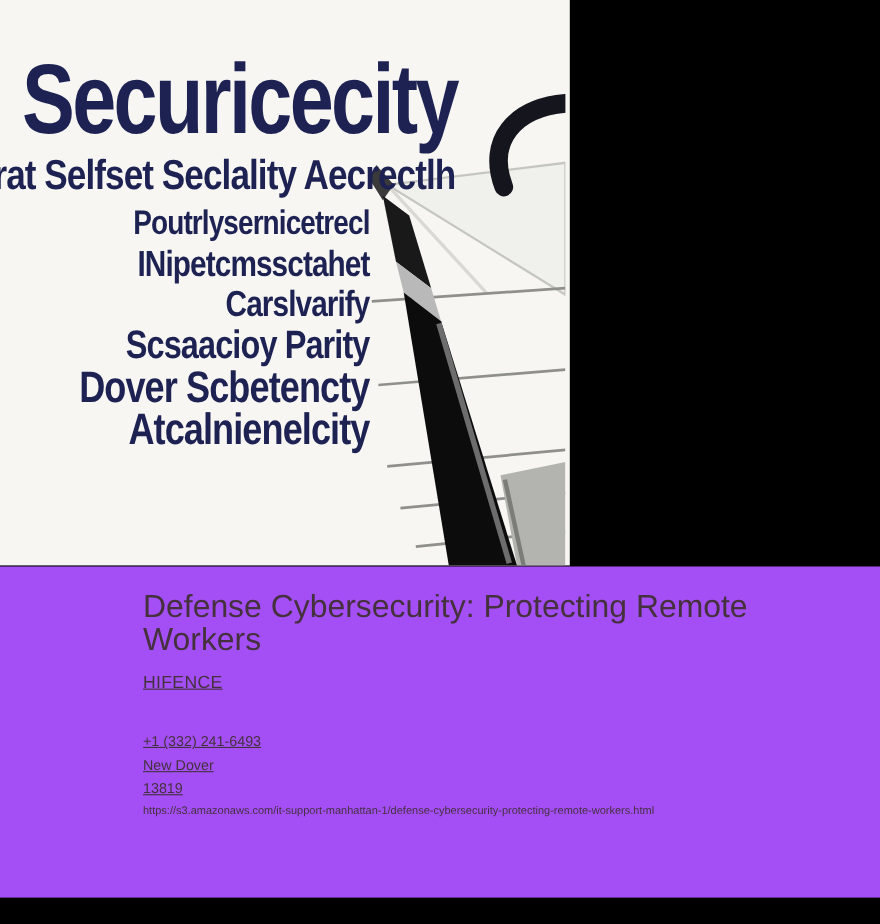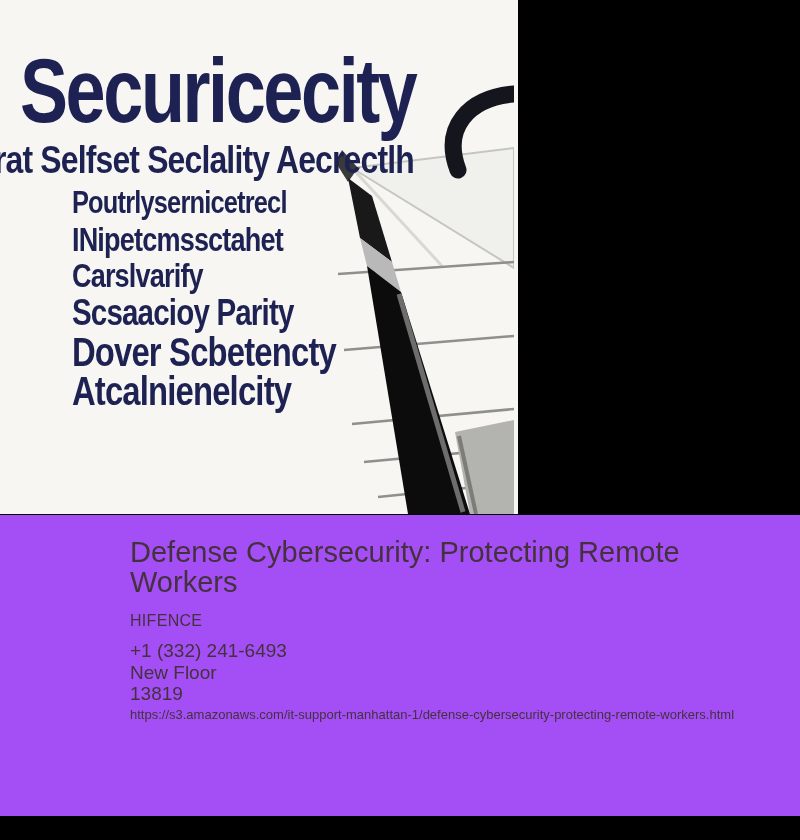--- a/index.html
+++ b/index.html
@@ -33,6 +33,7 @@
   .word-stack{
     position:absolute;z-index:2;
     right:182px;top:184px;
+    text-align:right;
     color:var(--navy,#1d2253);font-weight:bold;
   }
   .word-stack div{white-space:nowrap;transform:scaleX(.82);transform-origin:right top;letter-spacing:-1px;}

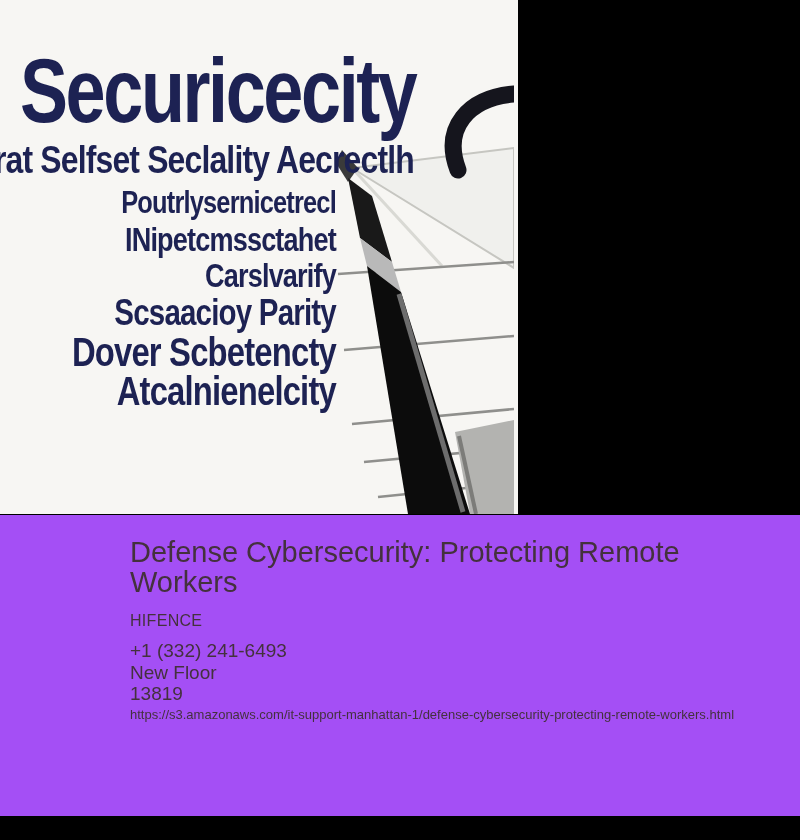--- a/index.html
+++ b/index.html
@@ -56,7 +56,7 @@
     font-size:29px;line-height:1.05;font-weight:400;
     margin:0 0 14px 0;
   }
-  .company{font-size:16px;line-height:1.1;margin:0 0 15px 0;letter-spacing:.3px;}
+  .company{font-size:16px;line-height:1.1;margin:0 0 38px 0;letter-spacing:.3px;text-decoration:underline;}
   .contact div{font-size:19px;line-height:13px;margin:0 0 8.5px 0;}
   .contact div + div{margin-top:8.5px;}
   .page-url{font-size:13px;line-height:12px;margin-top:2px;text-decoration:none;color:inherit;display:block;}

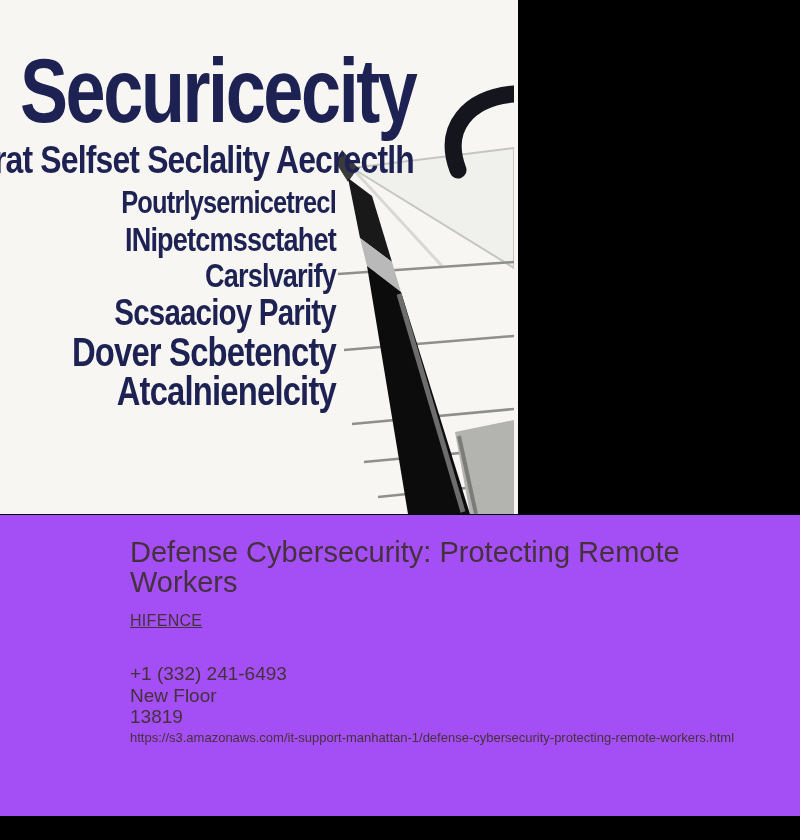--- a/index.html
+++ b/index.html
@@ -57,7 +57,7 @@
     margin:0 0 14px 0;
   }
   .company{font-size:16px;line-height:1.1;margin:0 0 38px 0;letter-spacing:.3px;text-decoration:underline;}
-  .contact div{font-size:19px;line-height:13px;margin:0 0 8.5px 0;}
+  .contact div{font-size:13px;line-height:13px;margin:0 0 8.5px 0;text-decoration:underline;}
   .contact div + div{margin-top:8.5px;}
   .page-url{font-size:13px;line-height:12px;margin-top:2px;text-decoration:none;color:inherit;display:block;}
 </style>

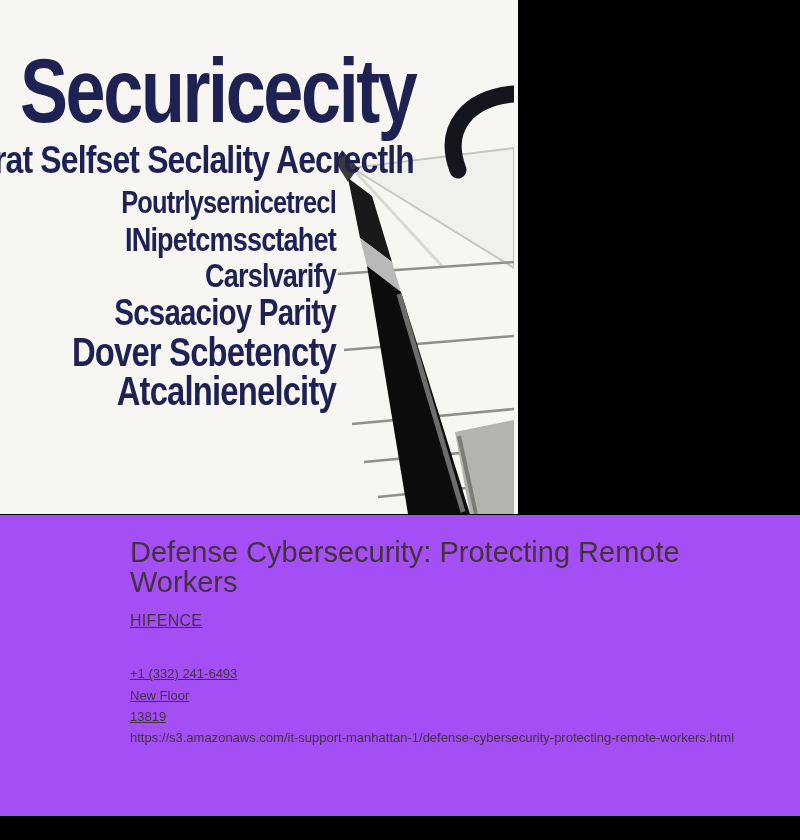--- a/index.html
+++ b/index.html
@@ -113,7 +113,7 @@
       <div class="company">HIFENCE</div>
       <div class="contact">
         <div>+1 (332) 241-6493</div>
-        <div>New Floor</div>
+        <div>New Dover</div>
         <div>13819</div>
       </div>
       <a class="page-url" href="#">https://s3.amazonaws.com/it-support-manhattan-1/defense-cybersecurity-protecting-remote-workers.html</a>

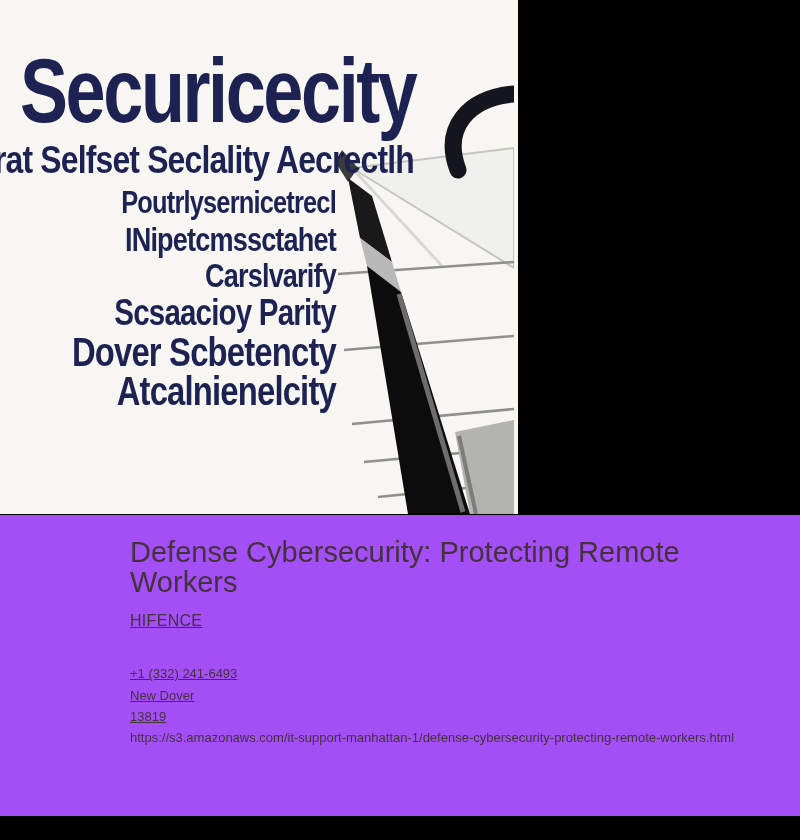--- a/index.html
+++ b/index.html
@@ -59,7 +59,7 @@
   .company{font-size:16px;line-height:1.1;margin:0 0 38px 0;letter-spacing:.3px;text-decoration:underline;}
   .contact div{font-size:13px;line-height:13px;margin:0 0 8.5px 0;text-decoration:underline;}
   .contact div + div{margin-top:8.5px;}
-  .page-url{font-size:13px;line-height:12px;margin-top:2px;text-decoration:none;color:inherit;display:block;}
+  .page-url{font-size:10px;line-height:12px;margin-top:2px;text-decoration:none;color:inherit;display:block;}
 </style>
 </head>
 <body>

